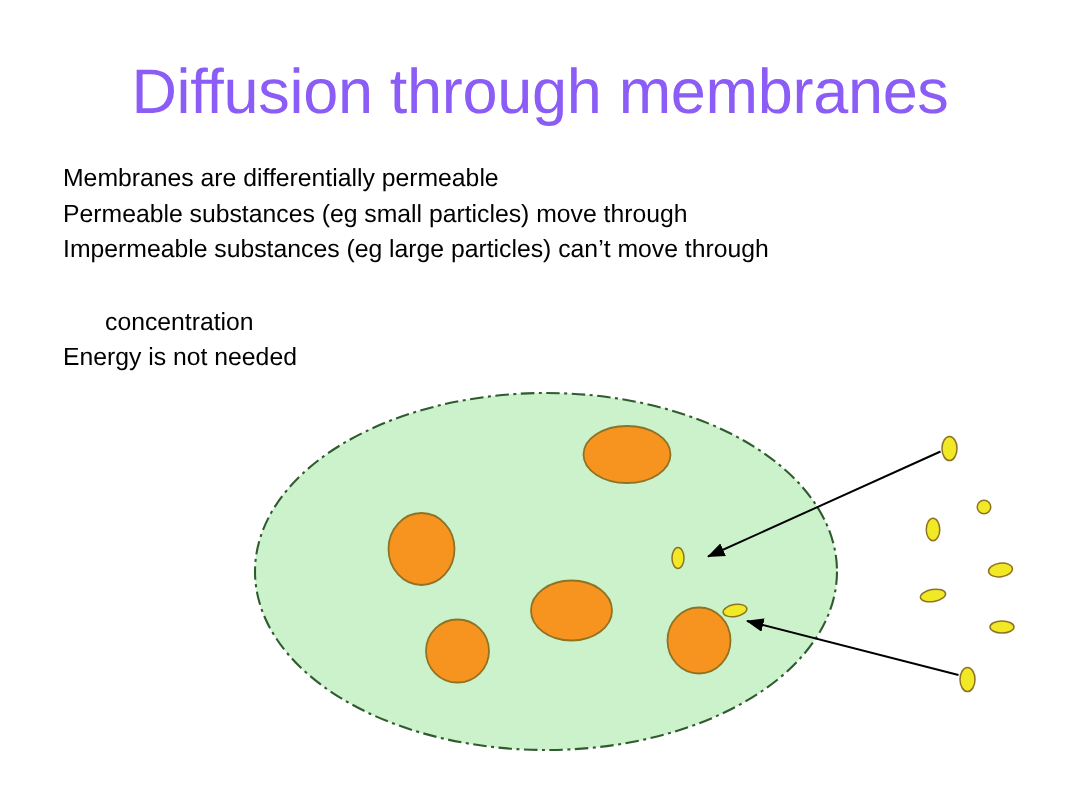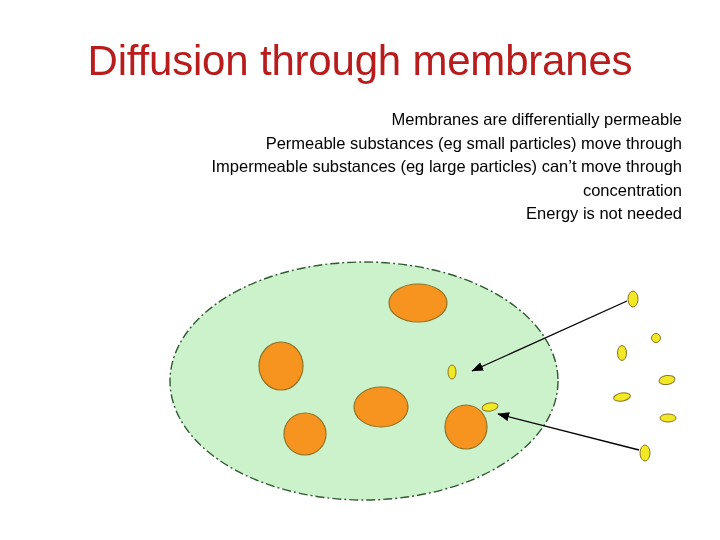--- a/index.html
+++ b/index.html
@@ -24,7 +24,7 @@
     top: 36px;
     width: 720px;
     text-align: center;
-    color: #b91c1c;
+    color: #8b5cf6;
     font-size: 42px;
     font-weight: 400;
     letter-spacing: -0.2px;

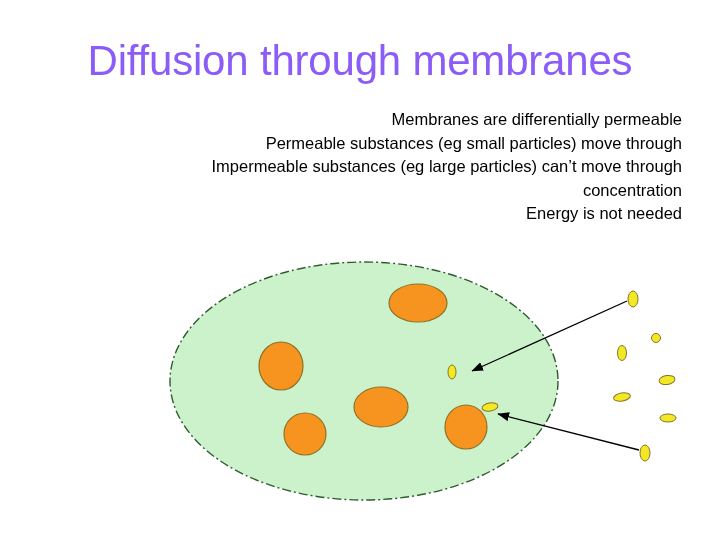--- a/index.html
+++ b/index.html
@@ -43,7 +43,6 @@
   .bullet-line {
     display: block;
     white-space: nowrap;
-    text-align: right;
   }
   .bullet-line.wrapped {
     padding-left: 28px;

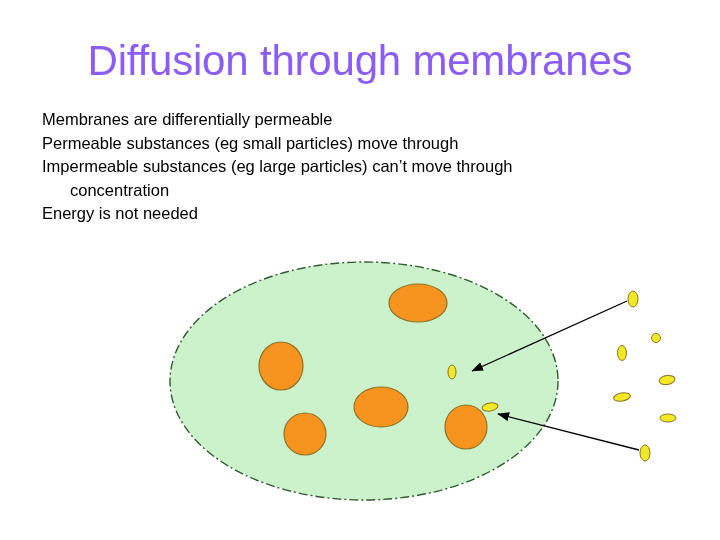--- a/index.html
+++ b/index.html
@@ -46,6 +46,7 @@
   }
   .bullet-line.wrapped {
     padding-left: 28px;
+    margin-top: 25px;
   }
   .bullet-line.bold {
     font-weight: normal;

